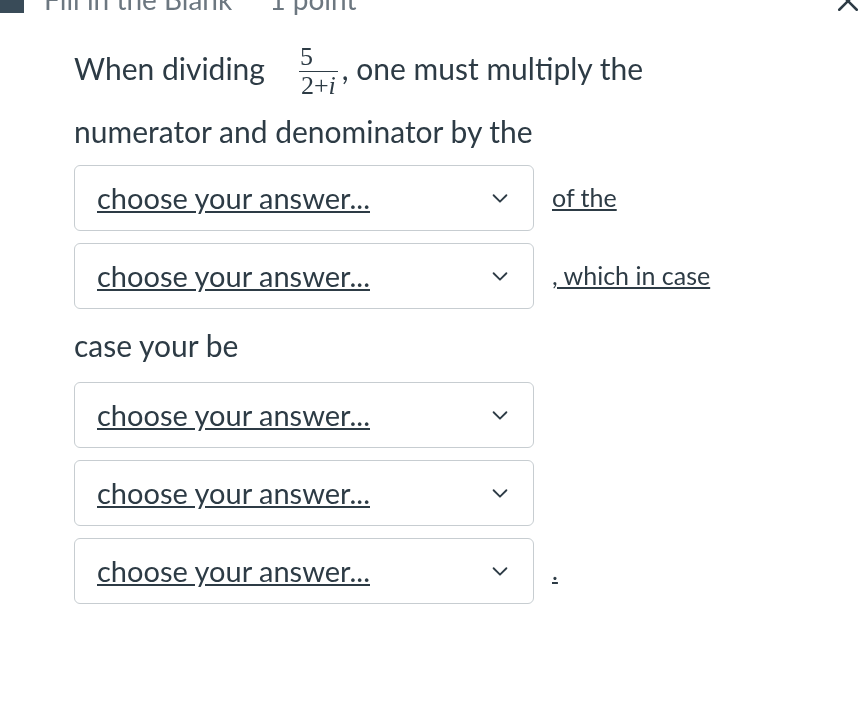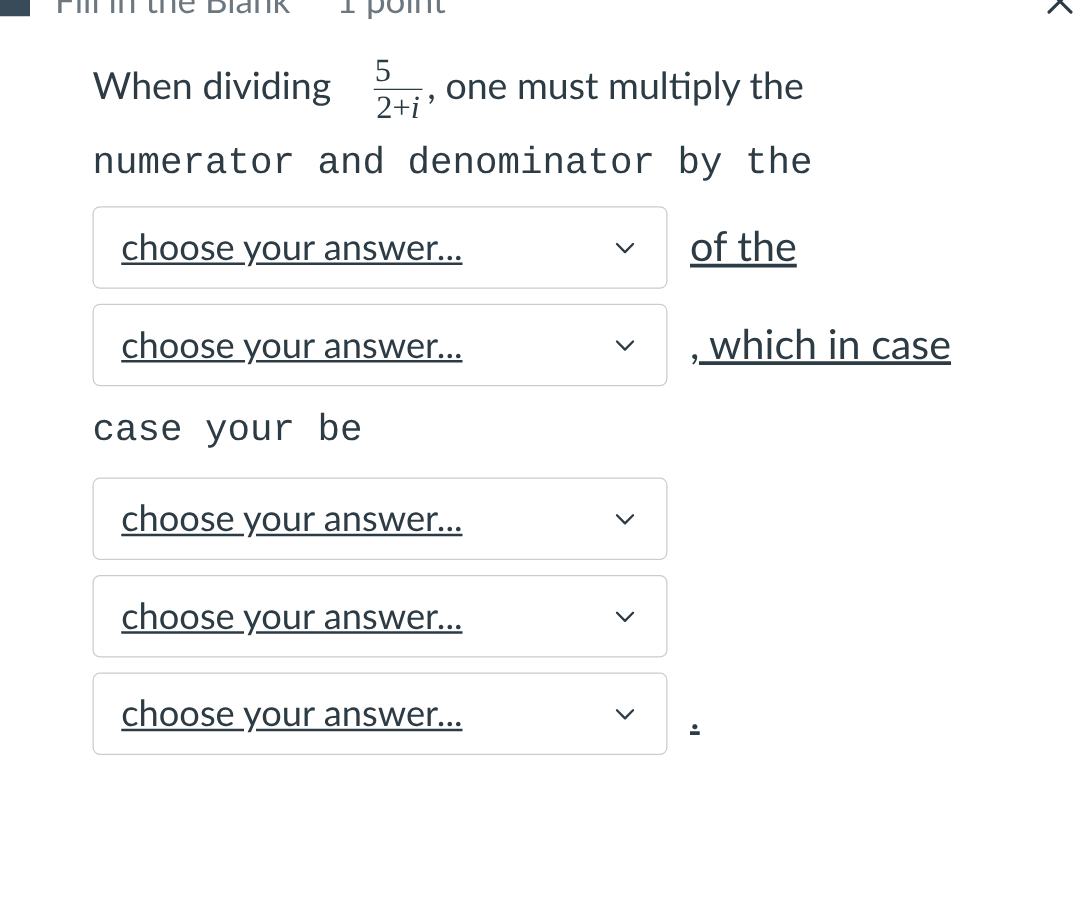--- a/index.html
+++ b/index.html
@@ -120,7 +120,6 @@
     }
     .plain-row {
       margin: 8px 0 6px 0;
-      font-family: Liberation Mono, monospace;
     }
     .close-x svg {
       width: 30px;

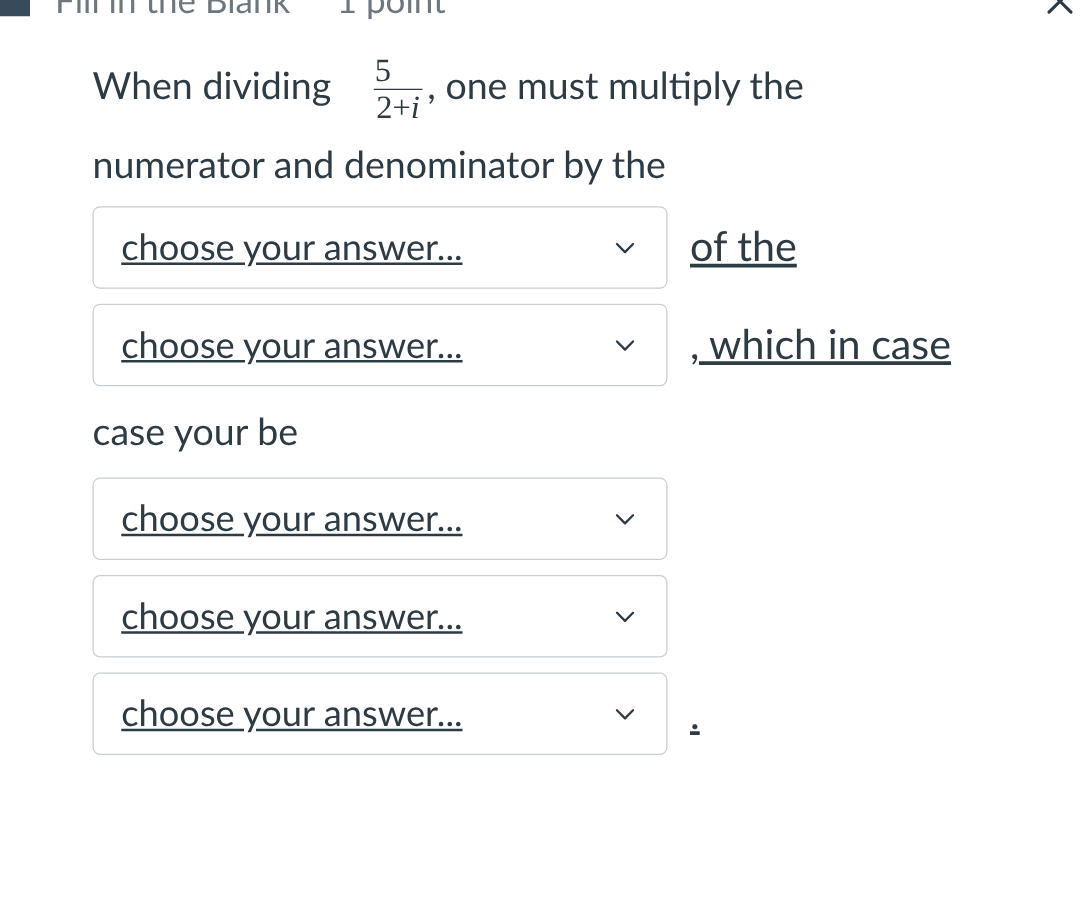--- a/index.html
+++ b/index.html
@@ -115,7 +115,7 @@
     }
     .after-drop {
       margin-left: 18px;
-      font-size: 33px;
+      font-size: 25px;
       white-space: nowrap;
     }
     .plain-row {

